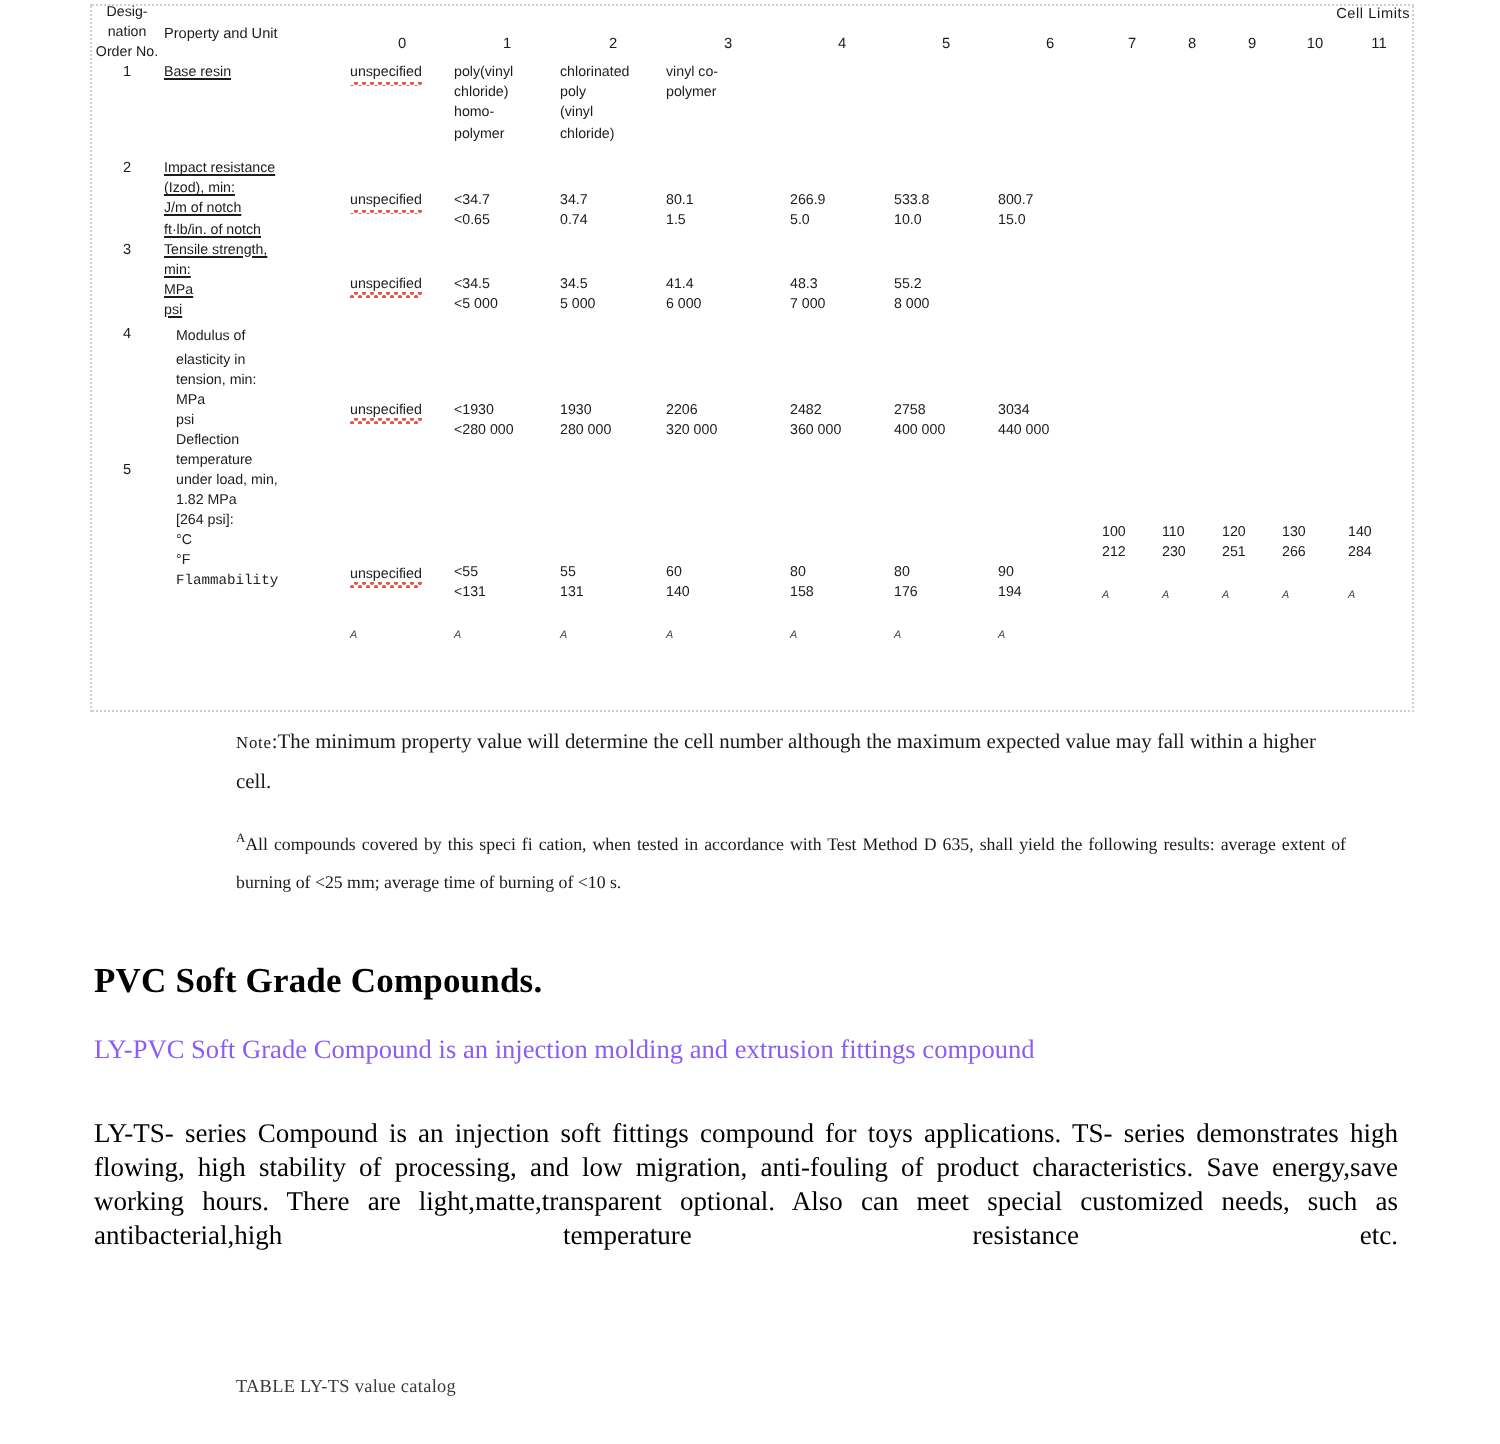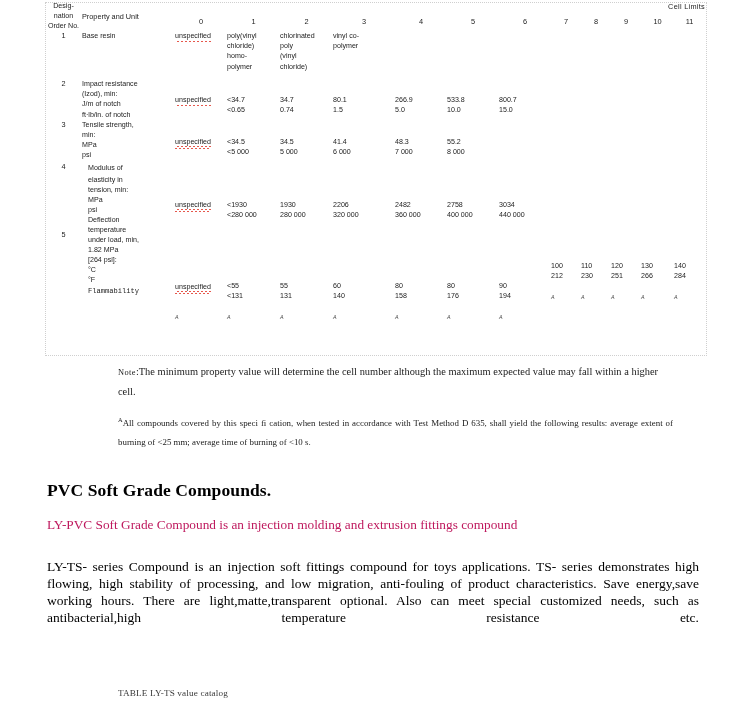--- a/index.html
+++ b/index.html
@@ -72,6 +72,7 @@
     padding: 3px 2px 2px 6px;
     line-height: 1.42;
     white-space: pre-line;
+    text-decoration: underline;
   }
   .val {
     padding: 3px 2px 2px 4px;

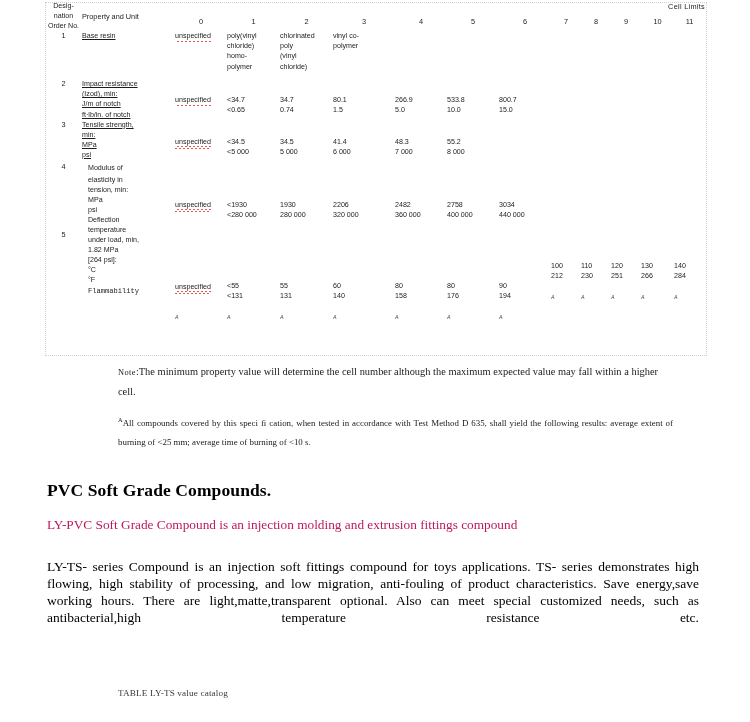--- a/index.html
+++ b/index.html
@@ -161,7 +161,7 @@
     top: 517px;
     width: 650px;
     font-size: 13.3px;
-    color: #be185d;
+    color: #8b5cf6;
   }
   #para-ts {
     position: absolute;

